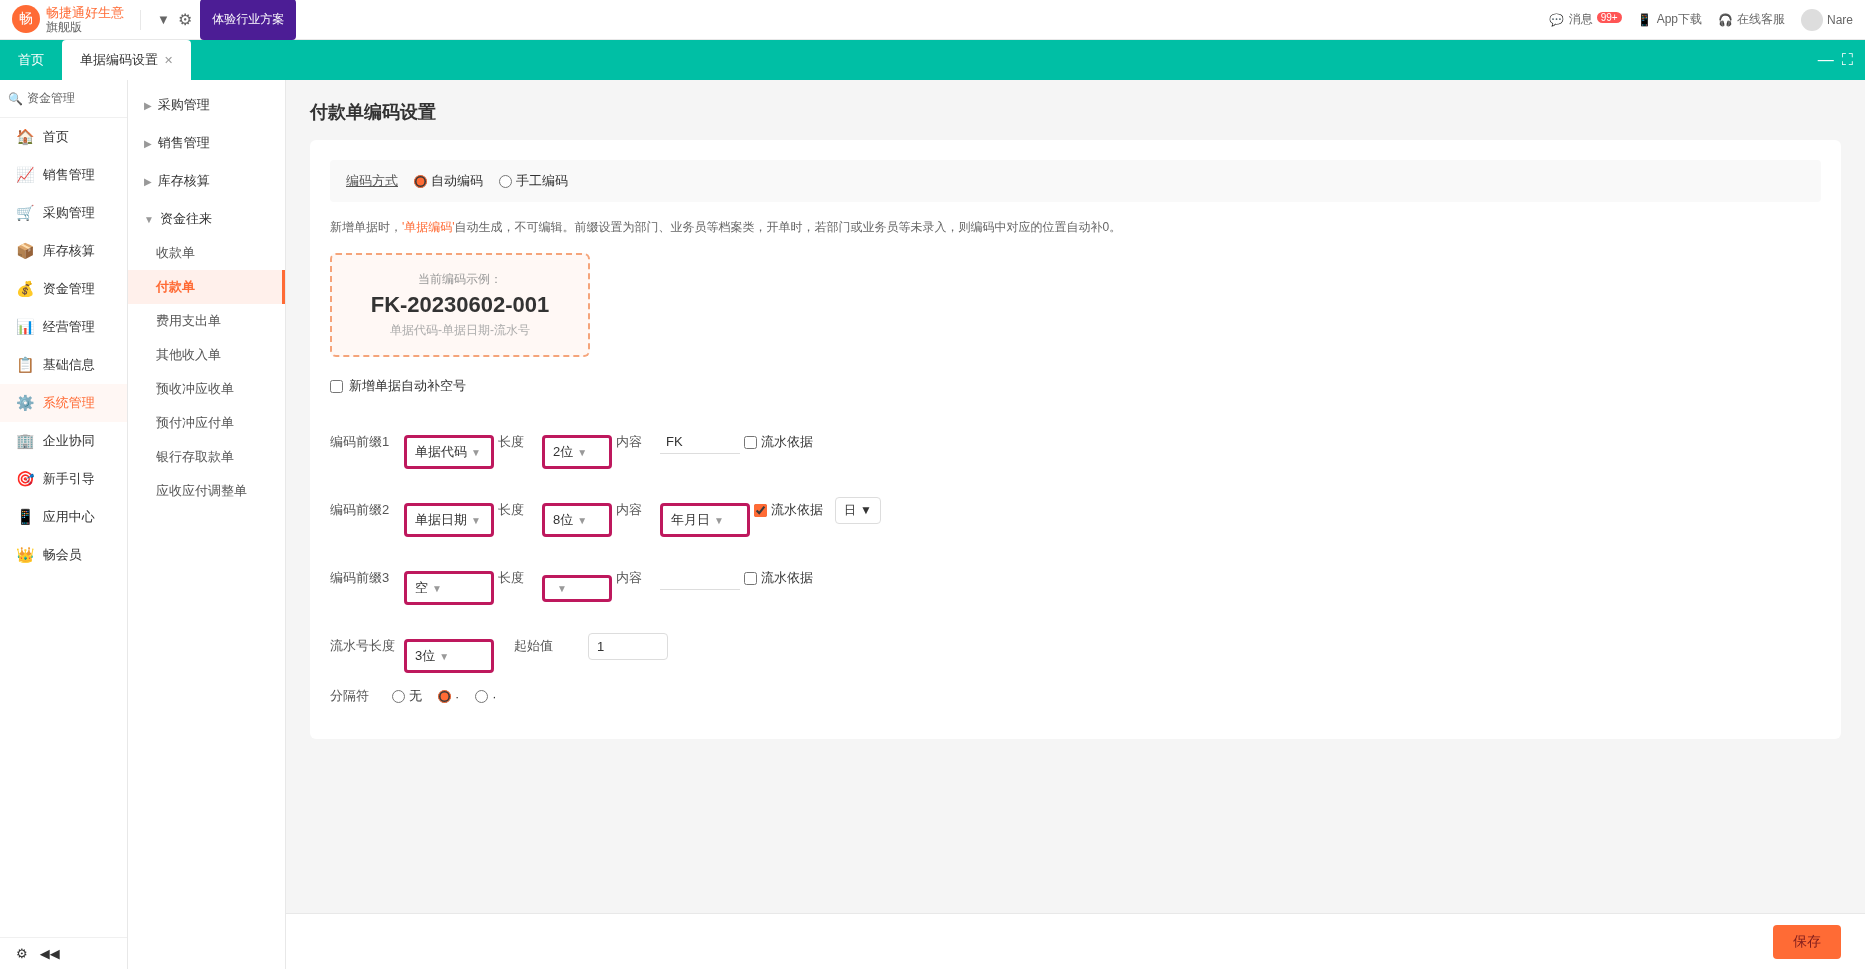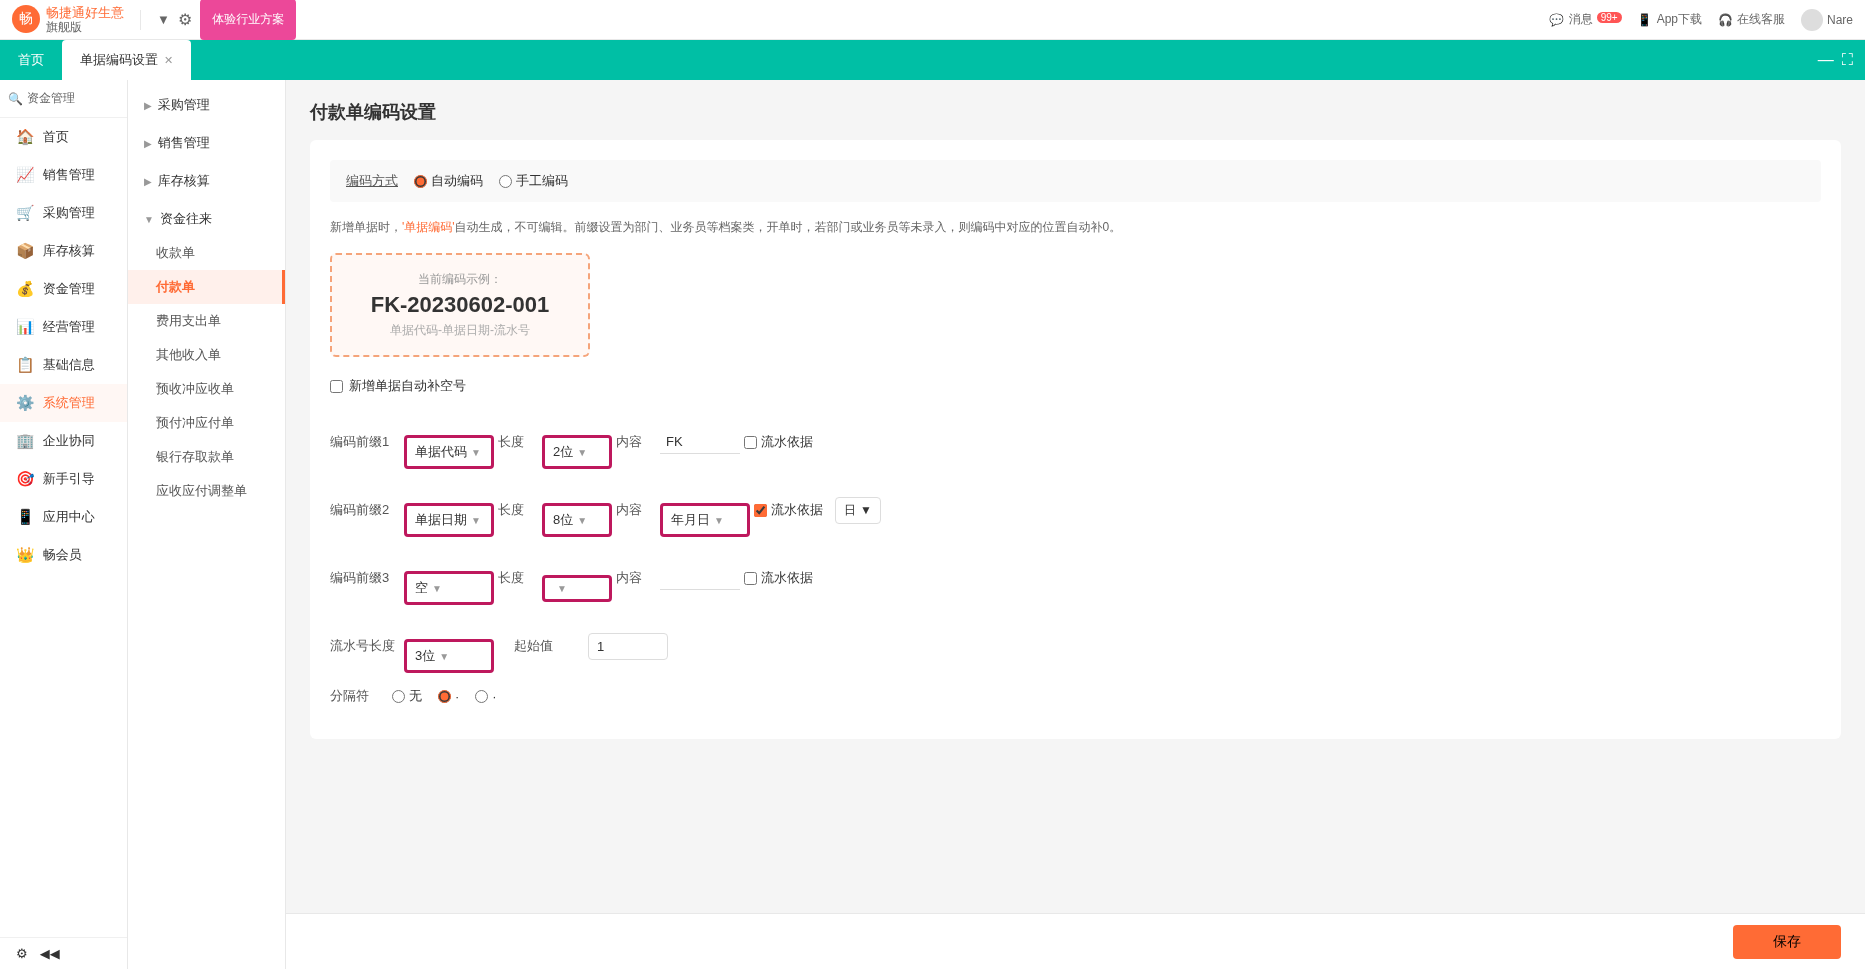--- a/index.html
+++ b/index.html
@@ -21,7 +21,7 @@
     .brand-logo { width: 28px; height: 28px; background: #ff6b35; border-radius: 50%; display: flex; align-items: center; justify-content: center; color: #fff; font-size: 14px; }
     .brand-text { font-size: 12px; color: #666; line-height: 1.2; }
     .brand-text .main { color: #ff6b35; font-weight: normal; font-size: 13px; }
-    .topbar-btn { background: #ec4899; color: #fff; border: none; padding: 12px 12px; border-radius: 4px; cursor: pointer; font-size: 12px; }
+    .topbar-btn { background: #4c1d95; color: #fff; border: none; padding: 12px 12px; border-radius: 4px; cursor: pointer; font-size: 12px; }
     .topbar-right { display: flex; align-items: center; gap: 16px; font-size: 12px; color: #666; }
     .topbar-right-item { display: flex; align-items: center; gap: 4px; cursor: pointer; }
     .badge { background: #f55; color: #fff; border-radius: 8px; padding: 0 4px; font-size: 10px; position: relative; top: -2px; }

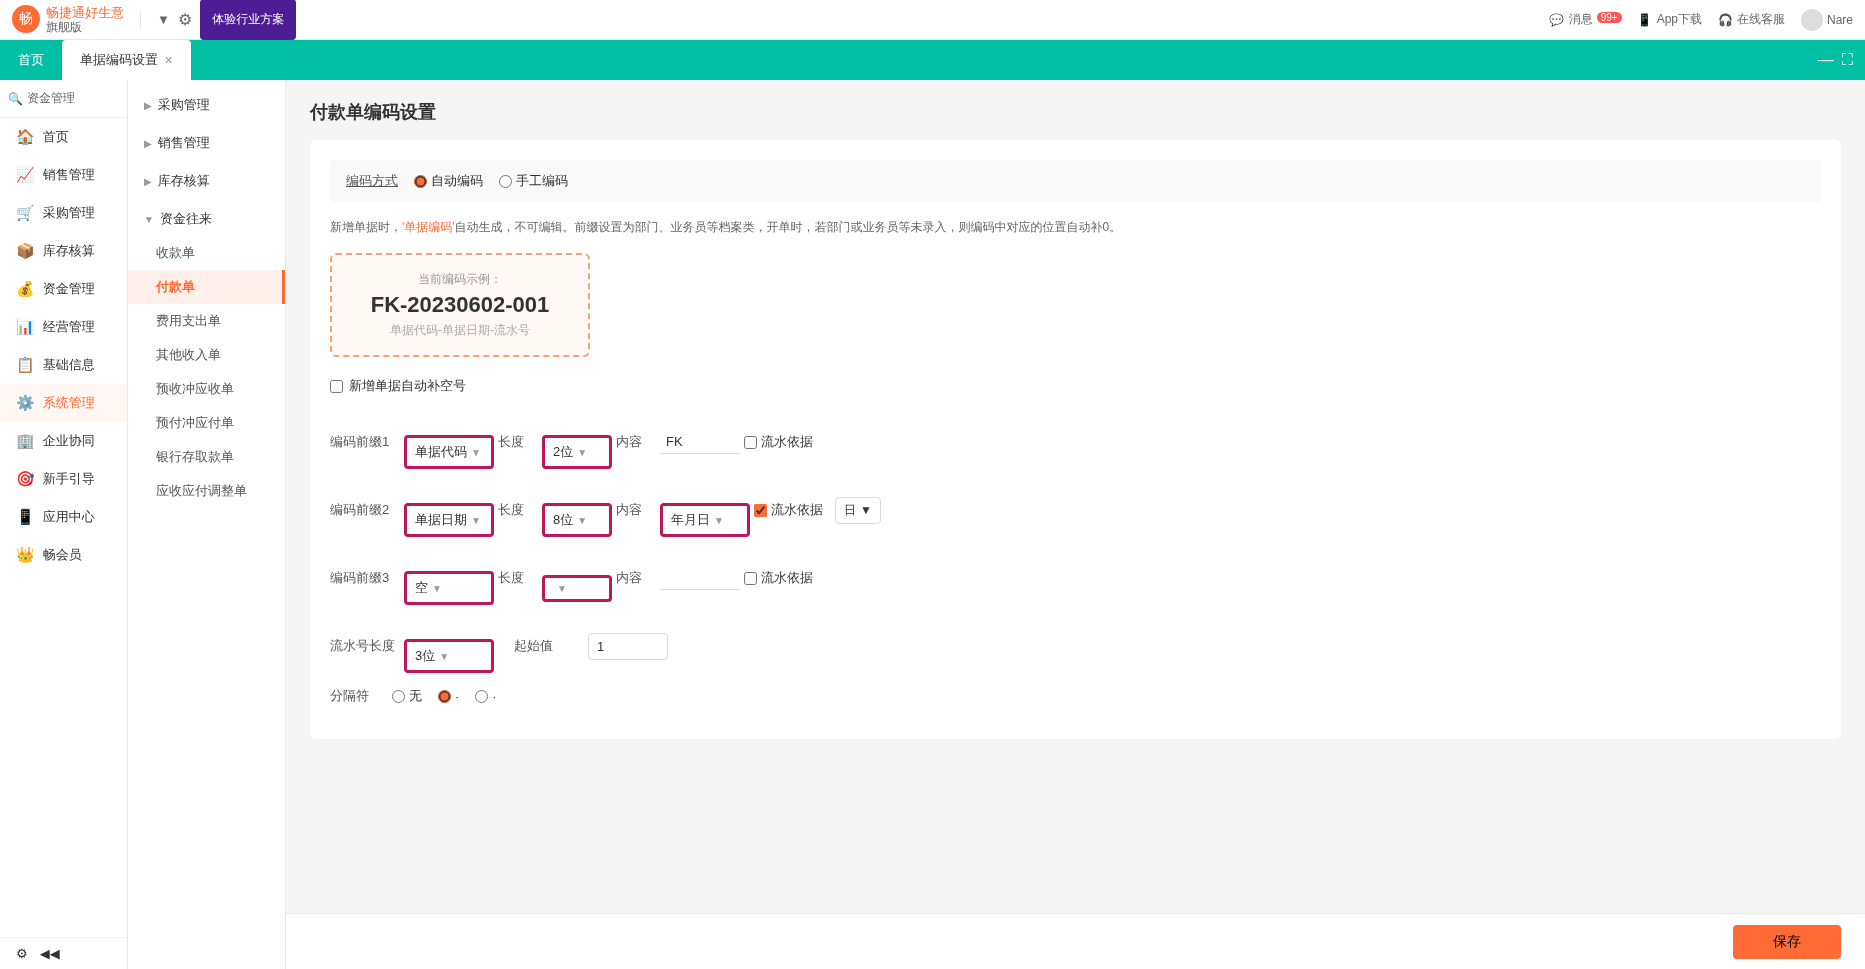--- a/index.html
+++ b/index.html
@@ -278,9 +278,9 @@
     }
     .save-btn {
       background: #ff6b35;
-      color: #000000;
+      color: #7f1d1d;
       border: none;
-      padding: 8px 40px;
+      padding: 8px 20px;
       border-radius: 4px;
       font-size: 14px;
       cursor: pointer;

